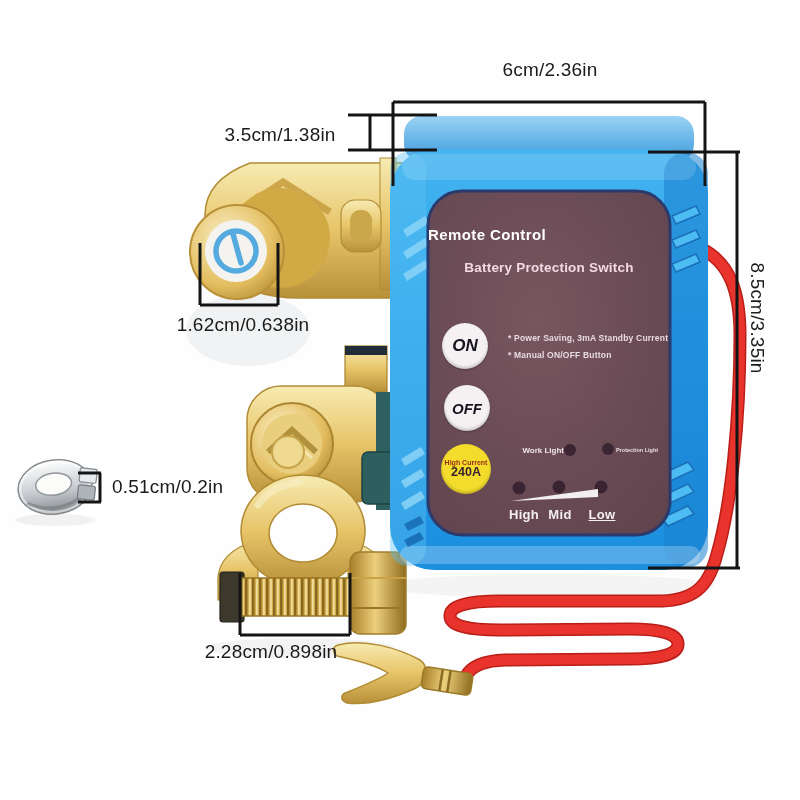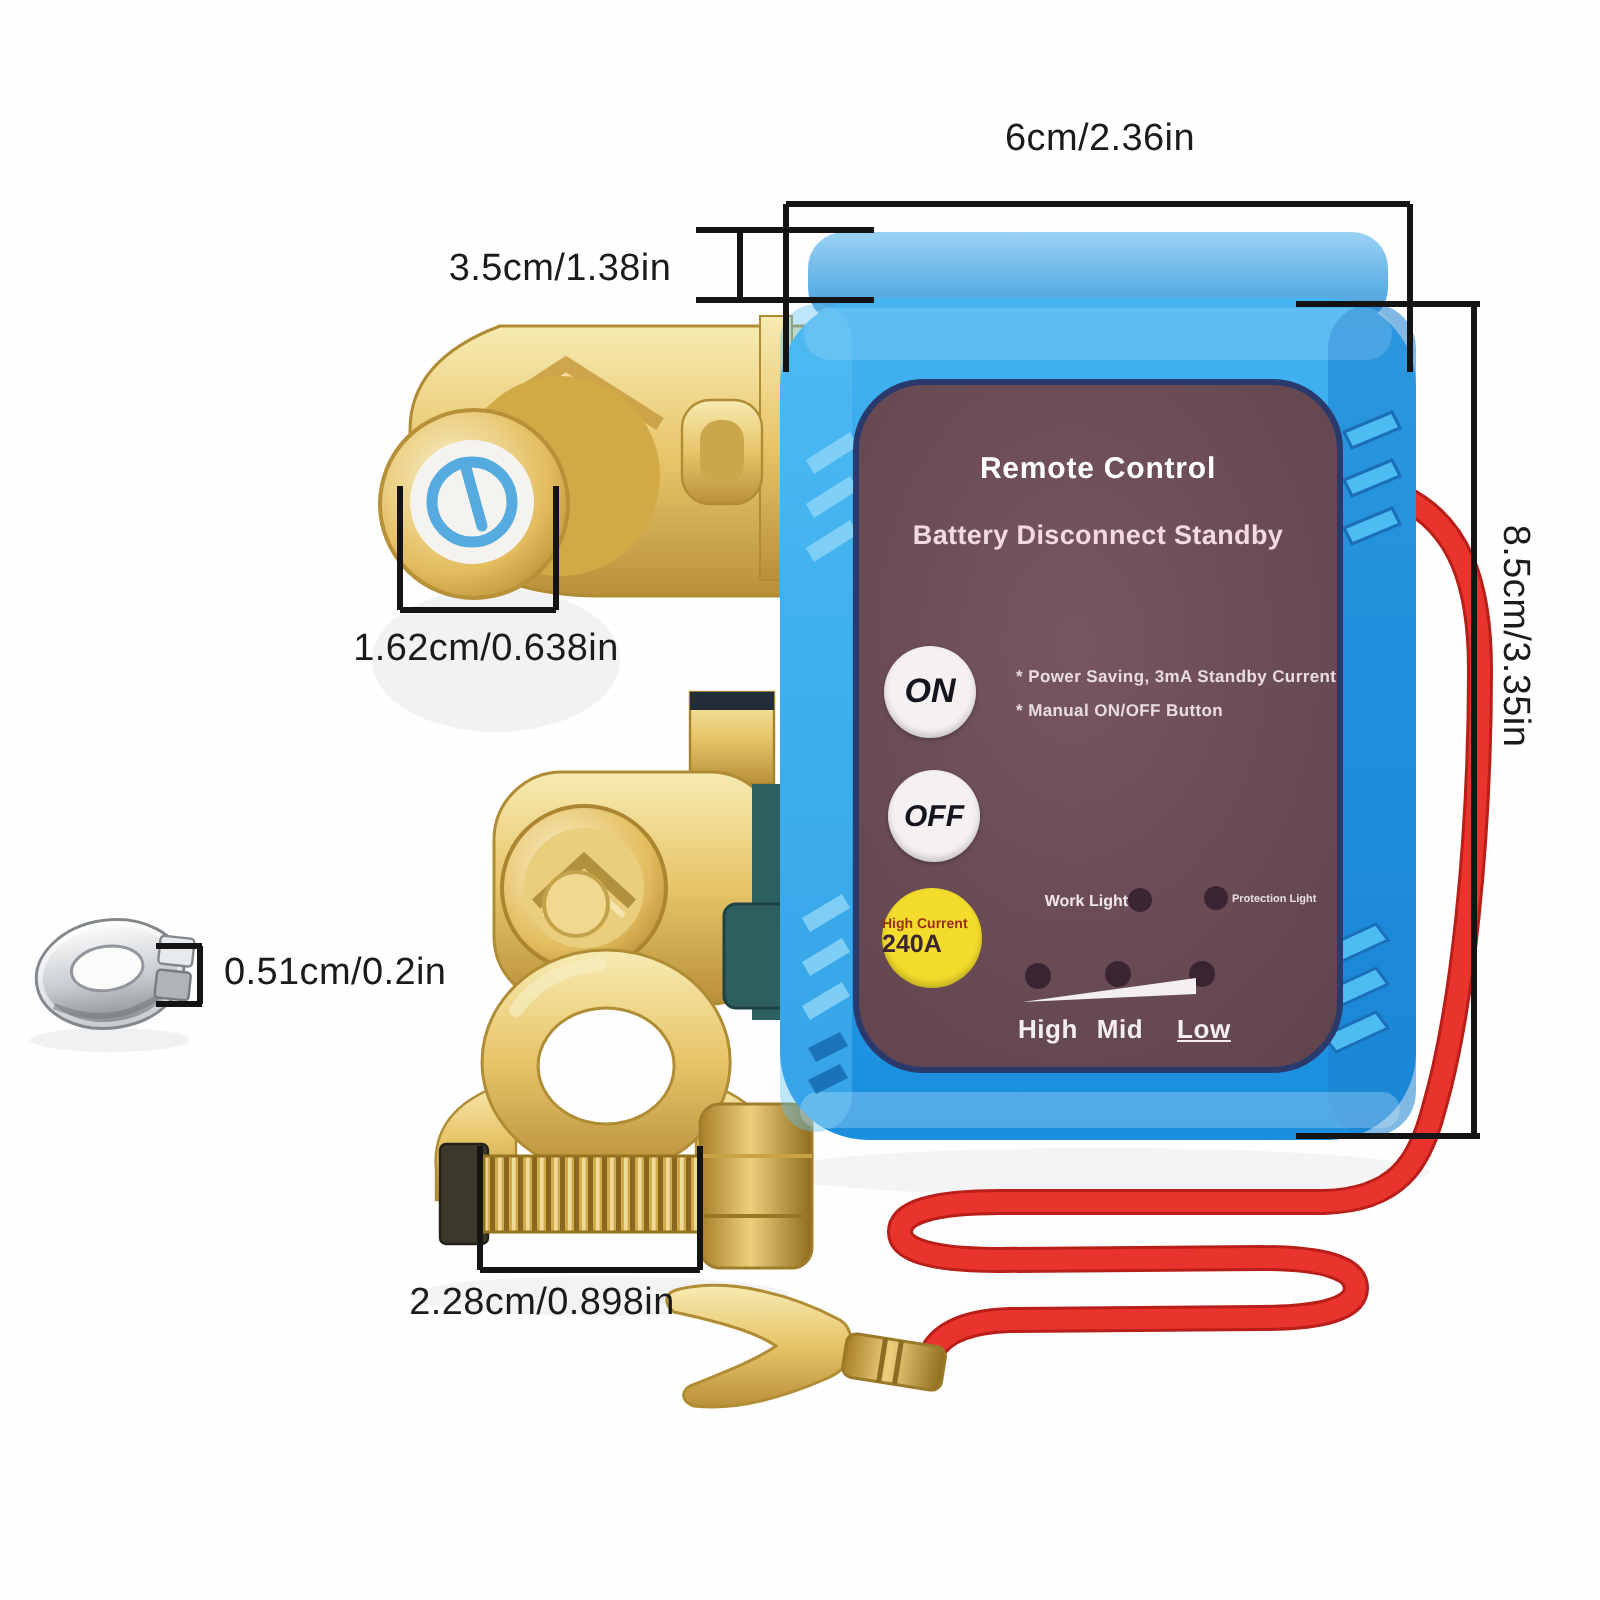--- a/index.html
+++ b/index.html
@@ -8,7 +8,7 @@
   #scene{position:absolute;left:0;top:0;}
   .dim{position:absolute;font-size:19px;color:#1b1b1b;letter-spacing:.2px;white-space:nowrap;}
   .rot{transform-origin:0 0;transform:rotate(90deg);height:22px;}
-  .p-title{position:absolute;left:428px;top:226px;width:242px;text-align:center;
+  .p-title{position:absolute;left:428px;top:226px;width:242px;text-align:left;
            font-size:15px;font-weight:bold;color:#ffffff;letter-spacing:.4px;}
   .p-sub{position:absolute;left:428px;top:260px;width:242px;text-align:center;
          font-size:13.5px;font-weight:bold;color:#f2d9e4;letter-spacing:.2px;}

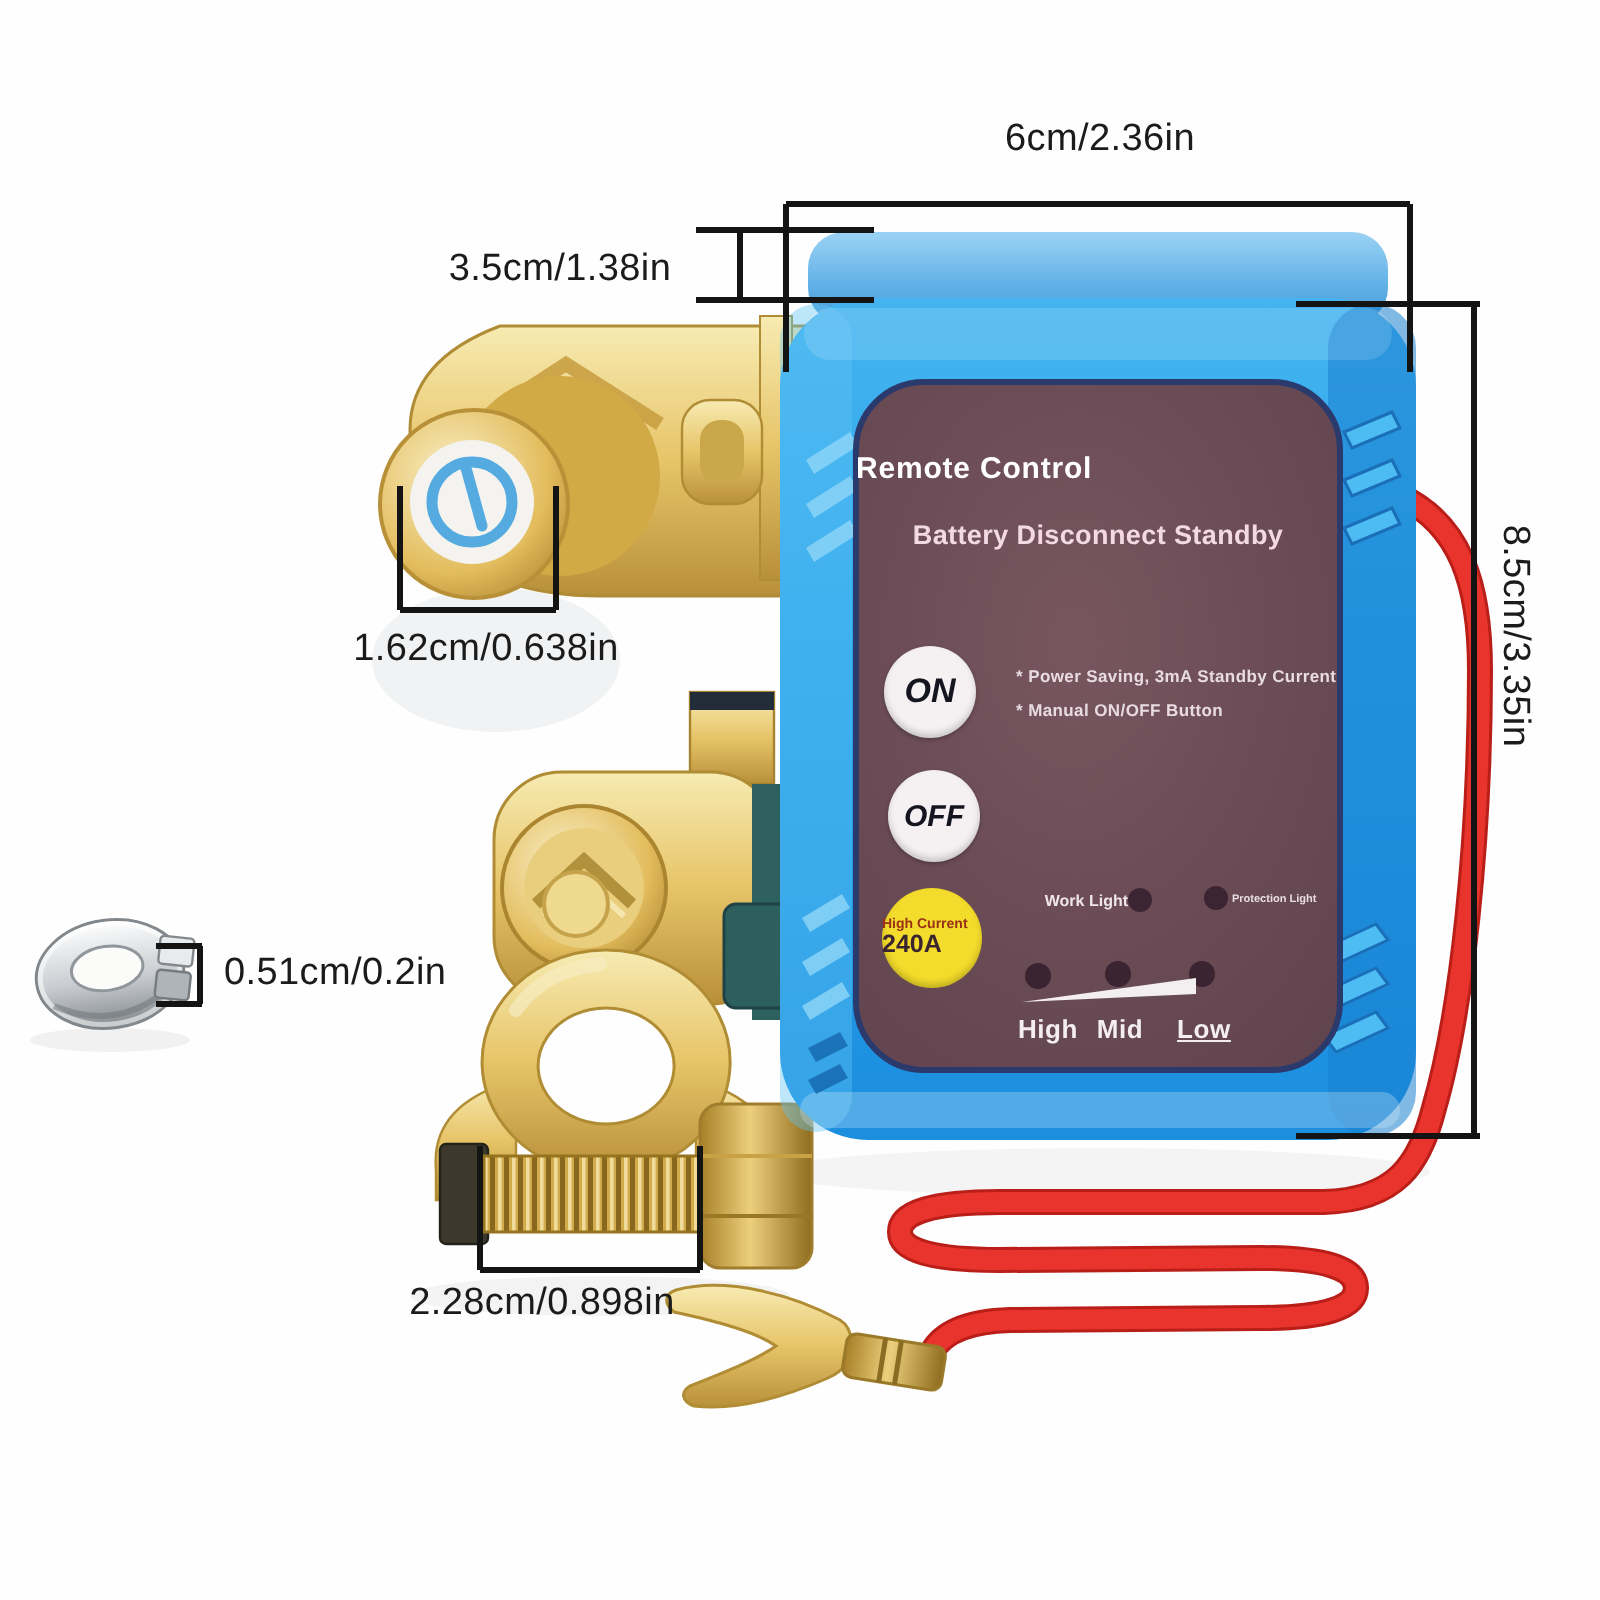--- a/index.html
+++ b/index.html
@@ -216,7 +216,7 @@
 <div class="dim" style="left:201px;top:641px;width:140px;text-align:center;">2.28cm/0.898in</div>
 
 <div class="p-title">Remote Control</div>
-<div class="p-sub">Battery Disconnect Standby</div>
+<div class="p-sub">Battery Protection Switch</div>
 
 <div class="circle-btn" style="left:442px;top:323px;font-size:17px;">ON</div>
 <div class="circle-btn" style="left:444px;top:385px;font-size:15px;">OFF</div>

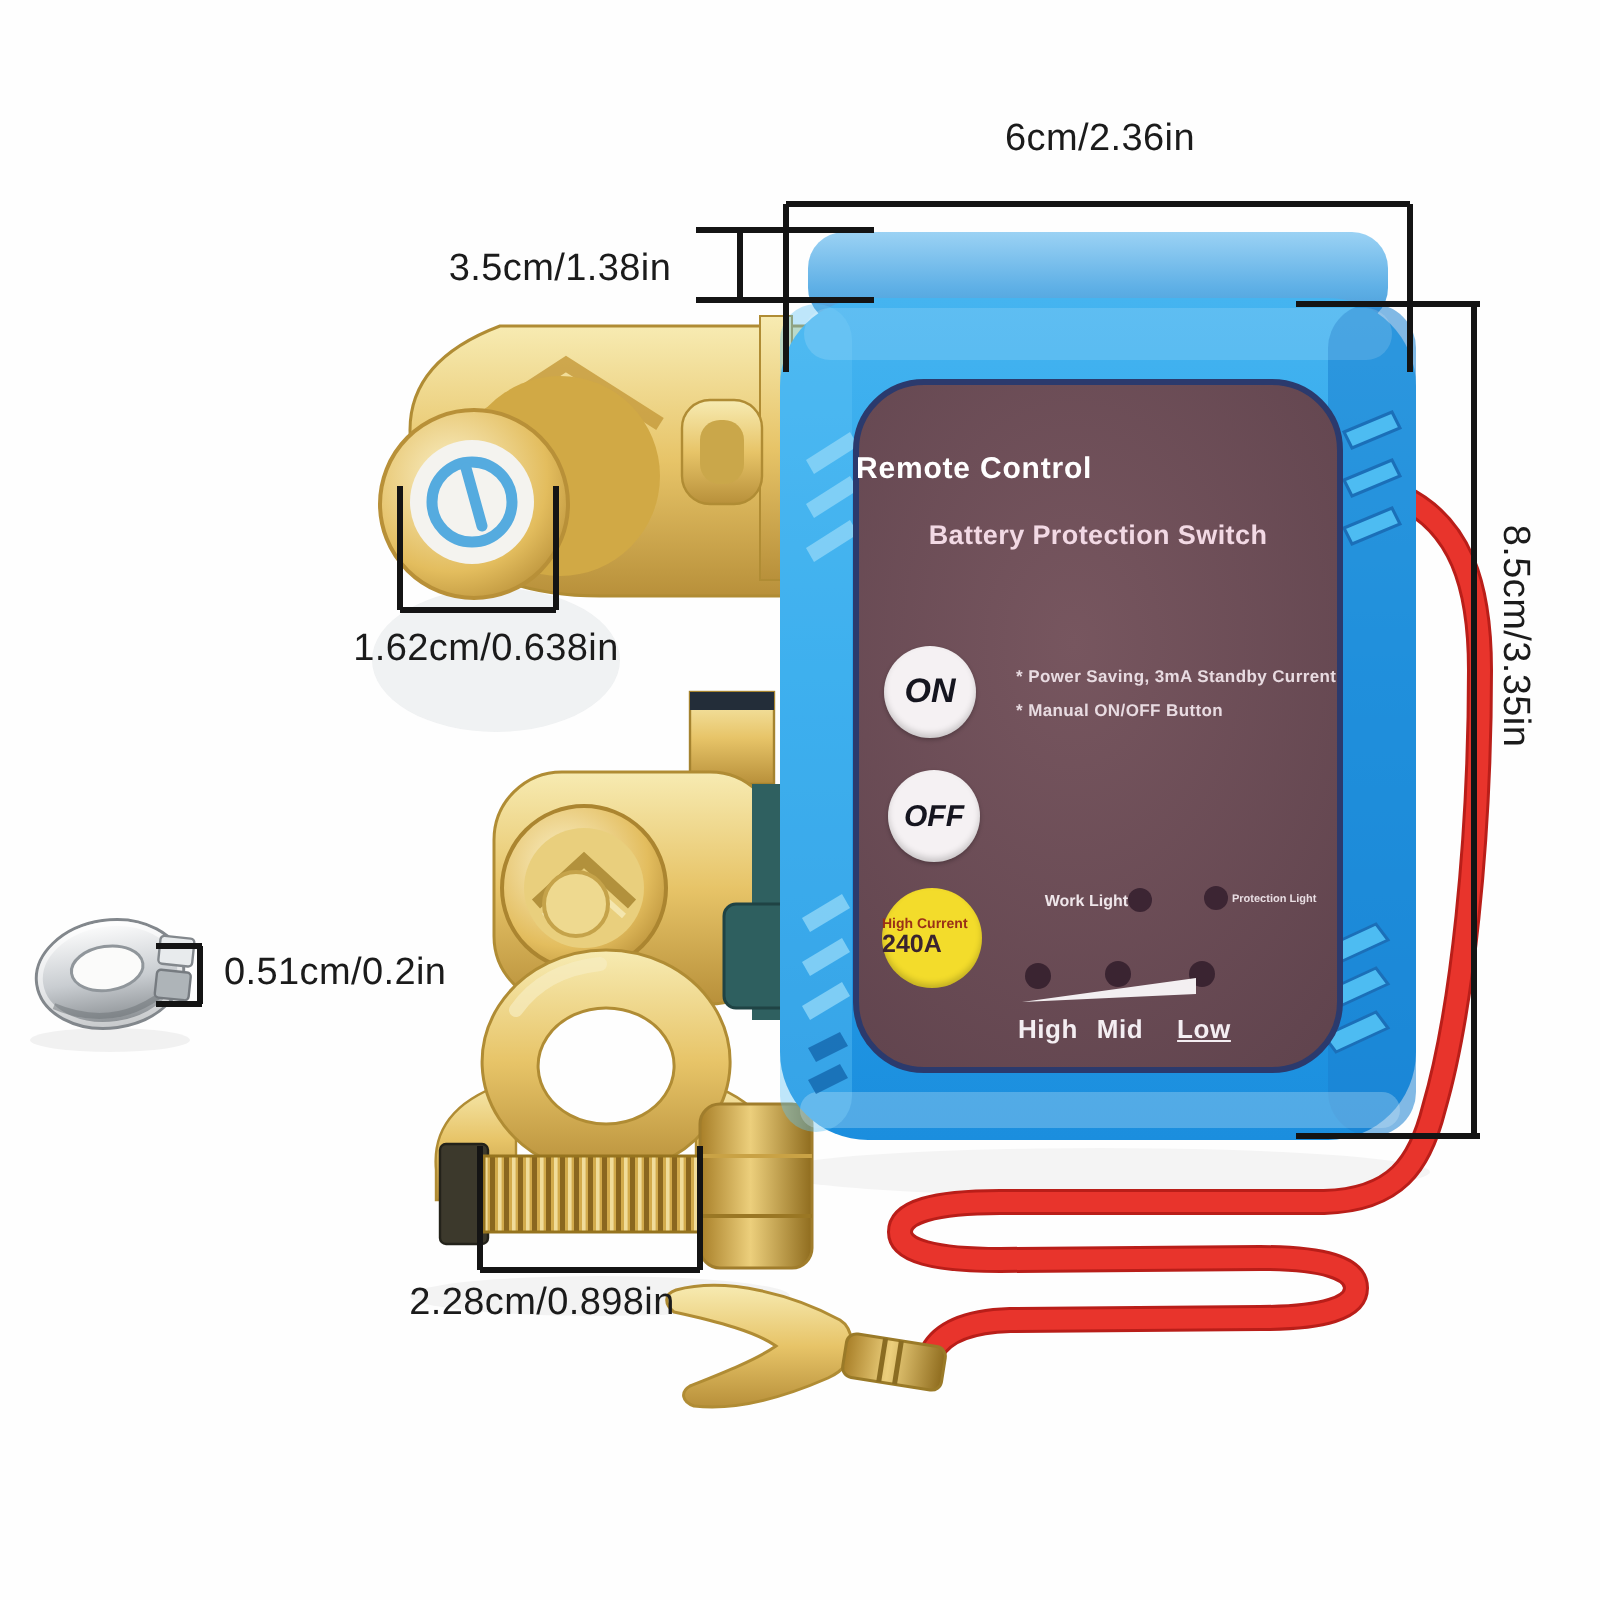--- a/index.html
+++ b/index.html
@@ -19,7 +19,7 @@
   .features div{font-size:8.5px;line-height:17.3px;font-weight:bold;color:#e8dbe1;
                 letter-spacing:.2px;white-space:nowrap;}
   .badge{position:absolute;left:441px;top:444px;width:50px;height:50px;border-radius:50%;
-         background:#f3dc2b;display:flex;flex-direction:column;align-items:flex-start;justify-content:center;
+         background:#f3dc2b;display:flex;flex-direction:column;align-items:center;justify-content:center;
          box-shadow:inset 0 -2px 3px rgba(0,0,0,.2);}
   .badge .b1{font-size:7px;font-weight:bold;color:#993018;white-space:nowrap;}
   .badge .b2{font-size:12.5px;font-weight:bold;color:#3a2430;line-height:13px;}

